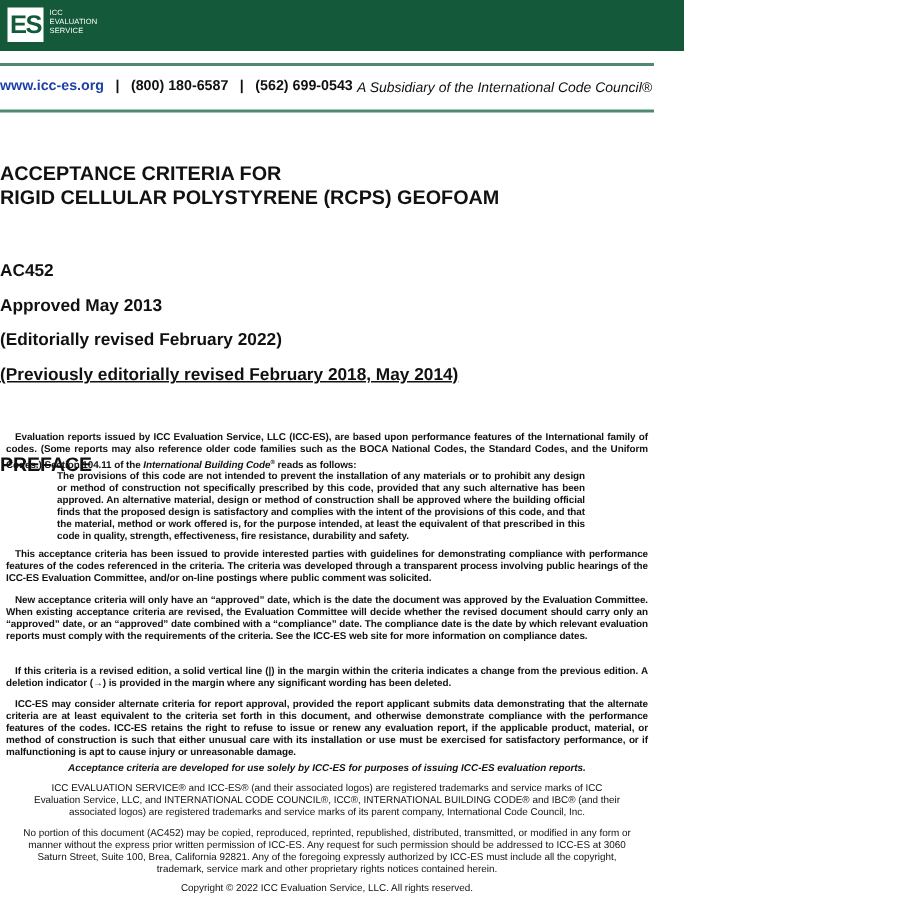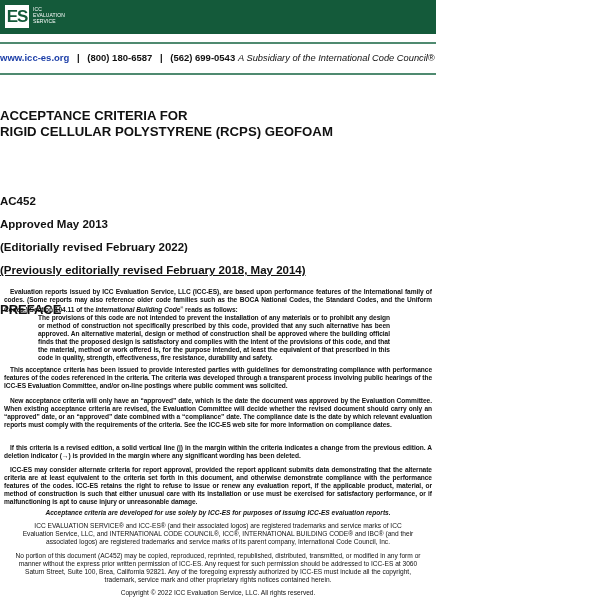--- a/index.html
+++ b/index.html
@@ -13,6 +13,7 @@
   .banner {
     position: absolute; left: 0; top: 0; width: 436px; height: 34px;
     background: #145a3a;
+    padding-left: 20px;
   }
   .logo {
     position: absolute; left: 5px; top: 5px; width: 24px; height: 23px;

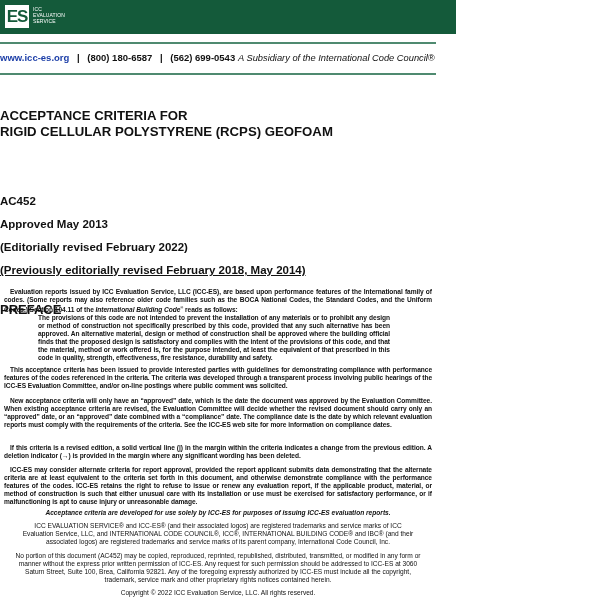--- a/index.html
+++ b/index.html
@@ -40,7 +40,7 @@
   .title {
     top: 108px; font-weight: bold; font-size: 13.2px; line-height: 15.5px;
   }
-  .meta { font-weight: bold; font-size: 11.5px; line-height: 14px; margin-top: 20px; }
+  .meta { font-weight: bold; font-size: 11.5px; line-height: 14px; }
   .preface-heading { top: 266px; font-weight: bold; font-size: 13px; margin-top: 36px; }
   .body-text {
     position: absolute; left: 4px; width: 428px;

